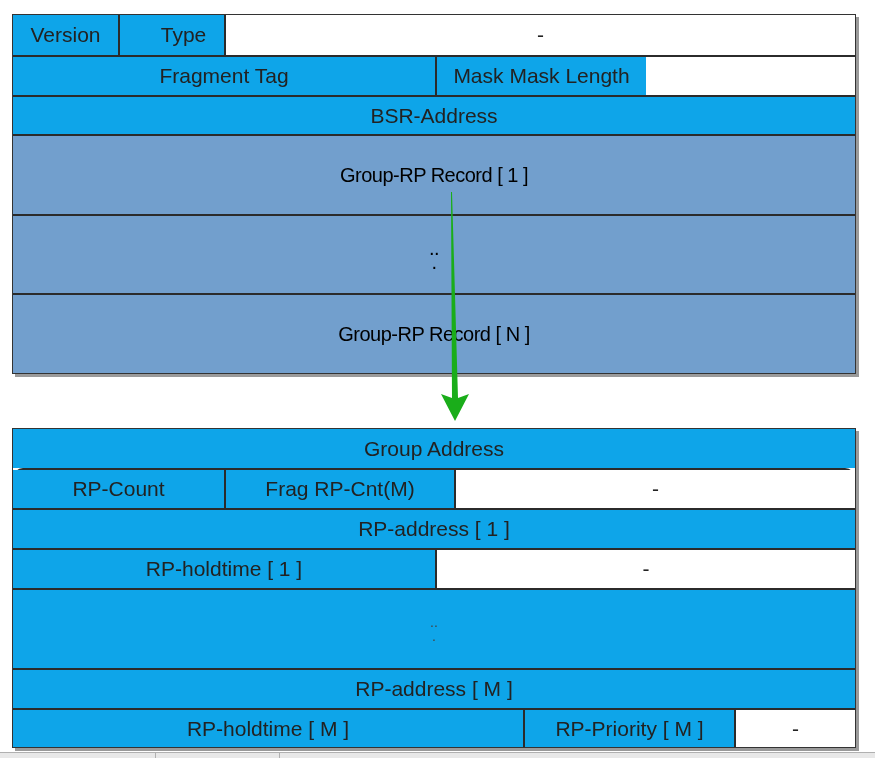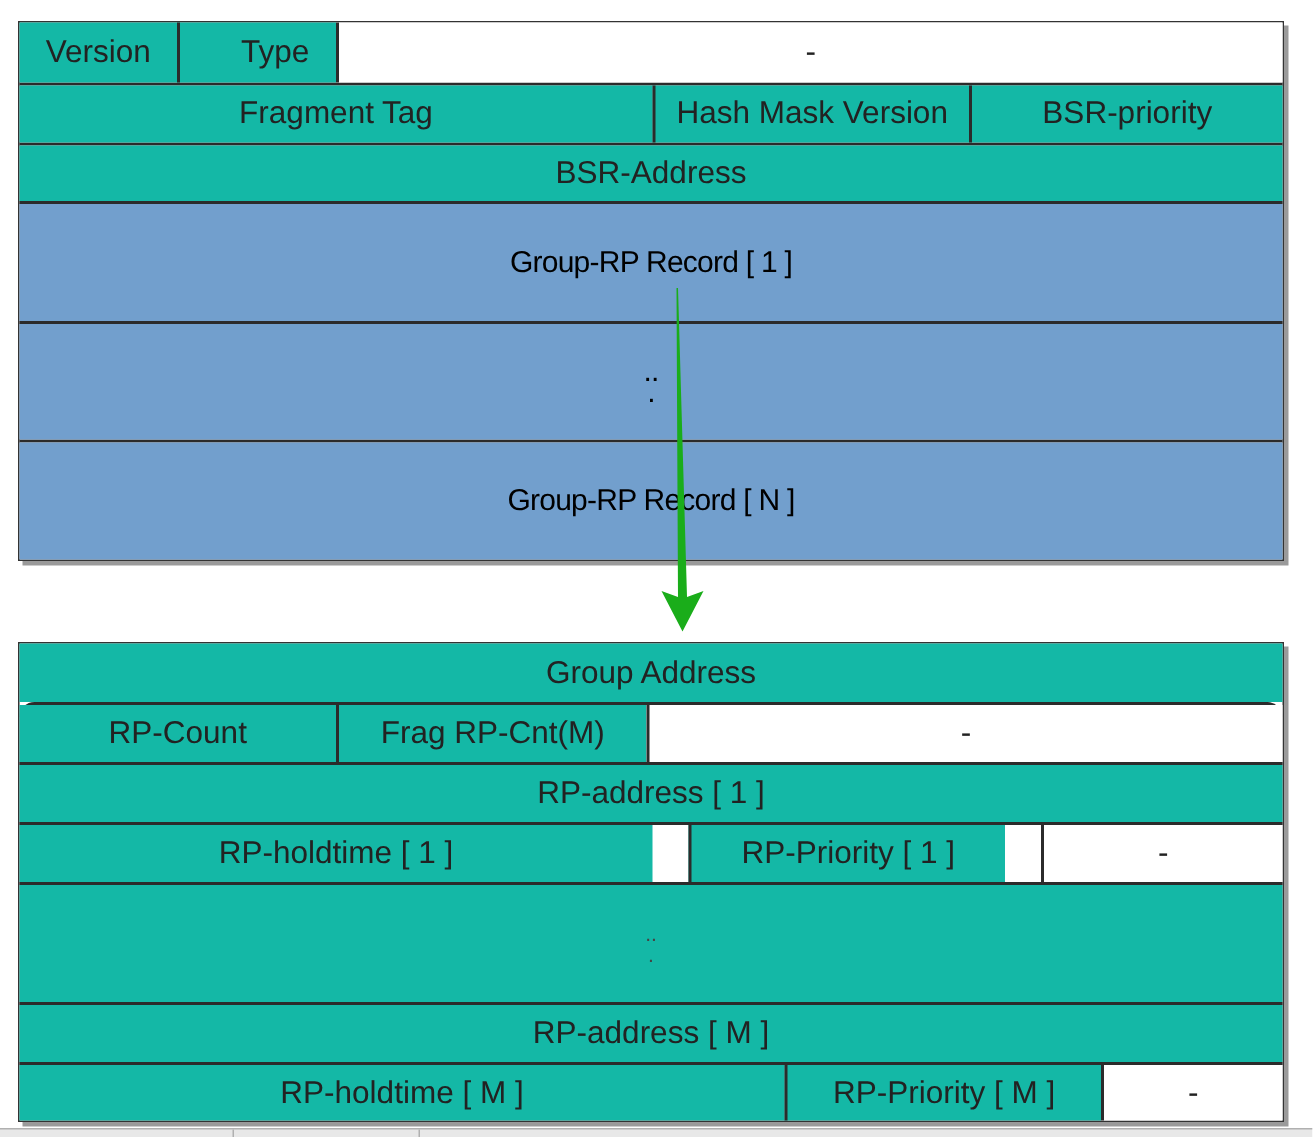--- a/index.html
+++ b/index.html
@@ -10,7 +10,7 @@
   .row { display: flex; box-sizing: border-box; border-top: 2px solid #2b2b2b; }
   .row:first-child { border-top: none; }
   .cell { box-sizing: border-box; display: flex; align-items: center; justify-content: center;
-          font-size: 21px; border-left: 2px solid #2b2b2b; background: #14b8a6; white-space: nowrap; }
+          font-size: 21px; border-left: 2px solid #2b2b2b; background: #0ea5e9; white-space: nowrap; }
   .cell:first-child { border-left: none; }
   .cell.empty { background: #ffffff; }
   .cell.dark { background: #729fcd; font-family: "Liberation Sans Narrow", "Liberation Sans", sans-serif; font-size: 20px; color:#000000; letter-spacing: -0.5px; }

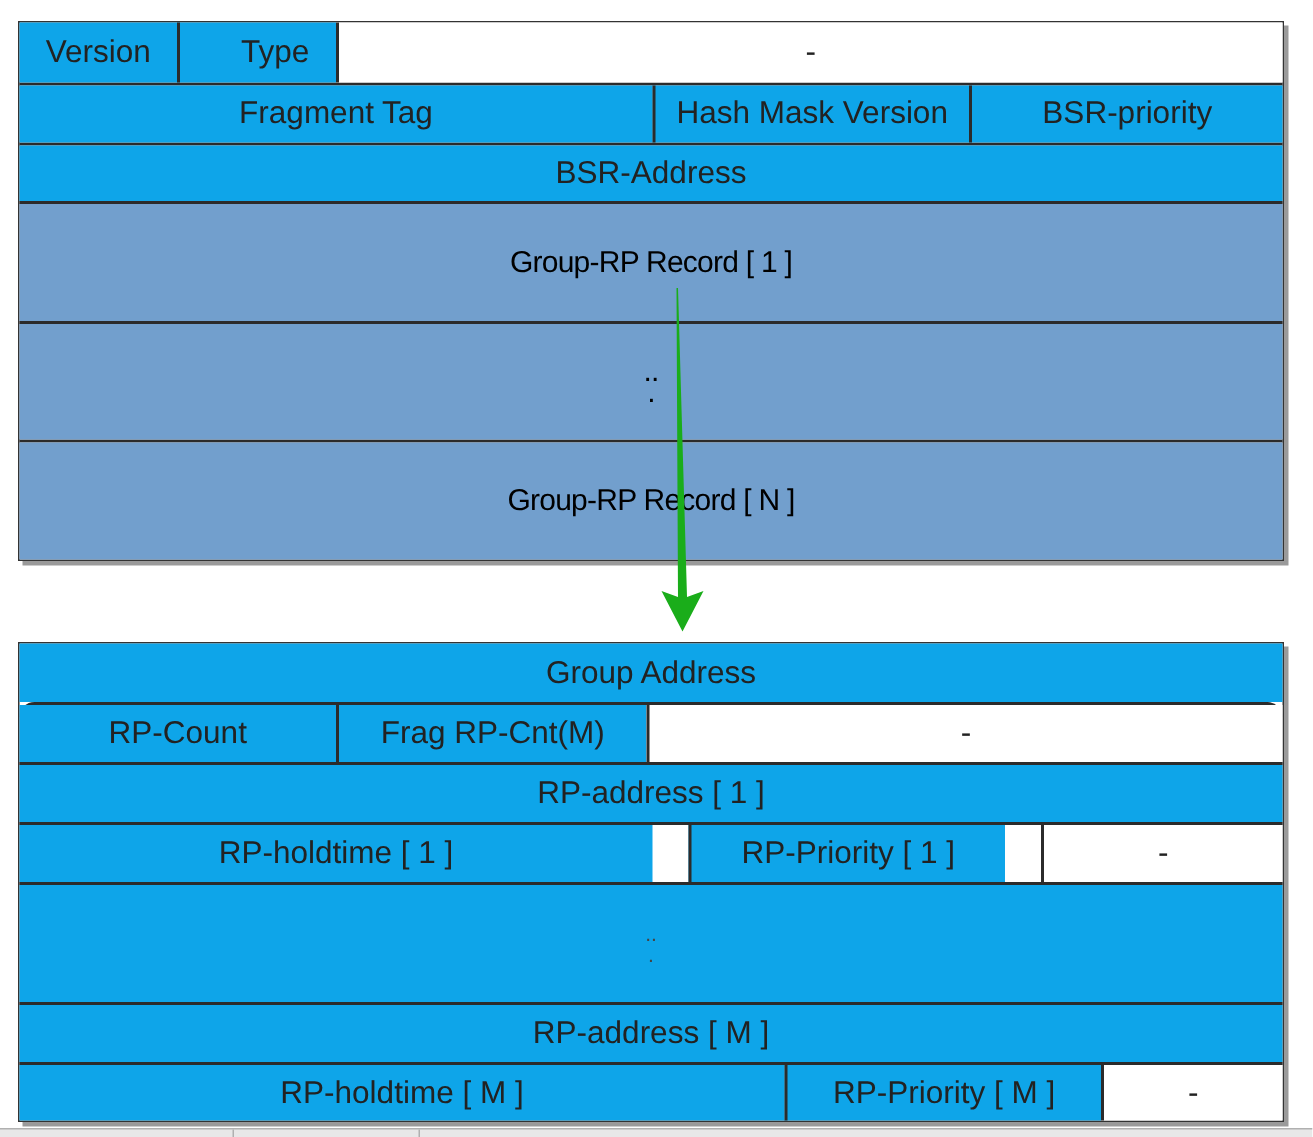--- a/index.html
+++ b/index.html
@@ -31,7 +31,7 @@
   </div>
   <div class="row" style="height:40px;">
     <div class="cell" style="width:422px;">Fragment Tag</div>
-    <div class="cell" style="width:211px;">Hash Mask Version</div>
+    <div class="cell" style="width:211px;">Mask Mask Length</div>
     <div class="cell" style="flex:1;">BSR-priority</div>
   </div>
   <div class="row" style="height:39px;">

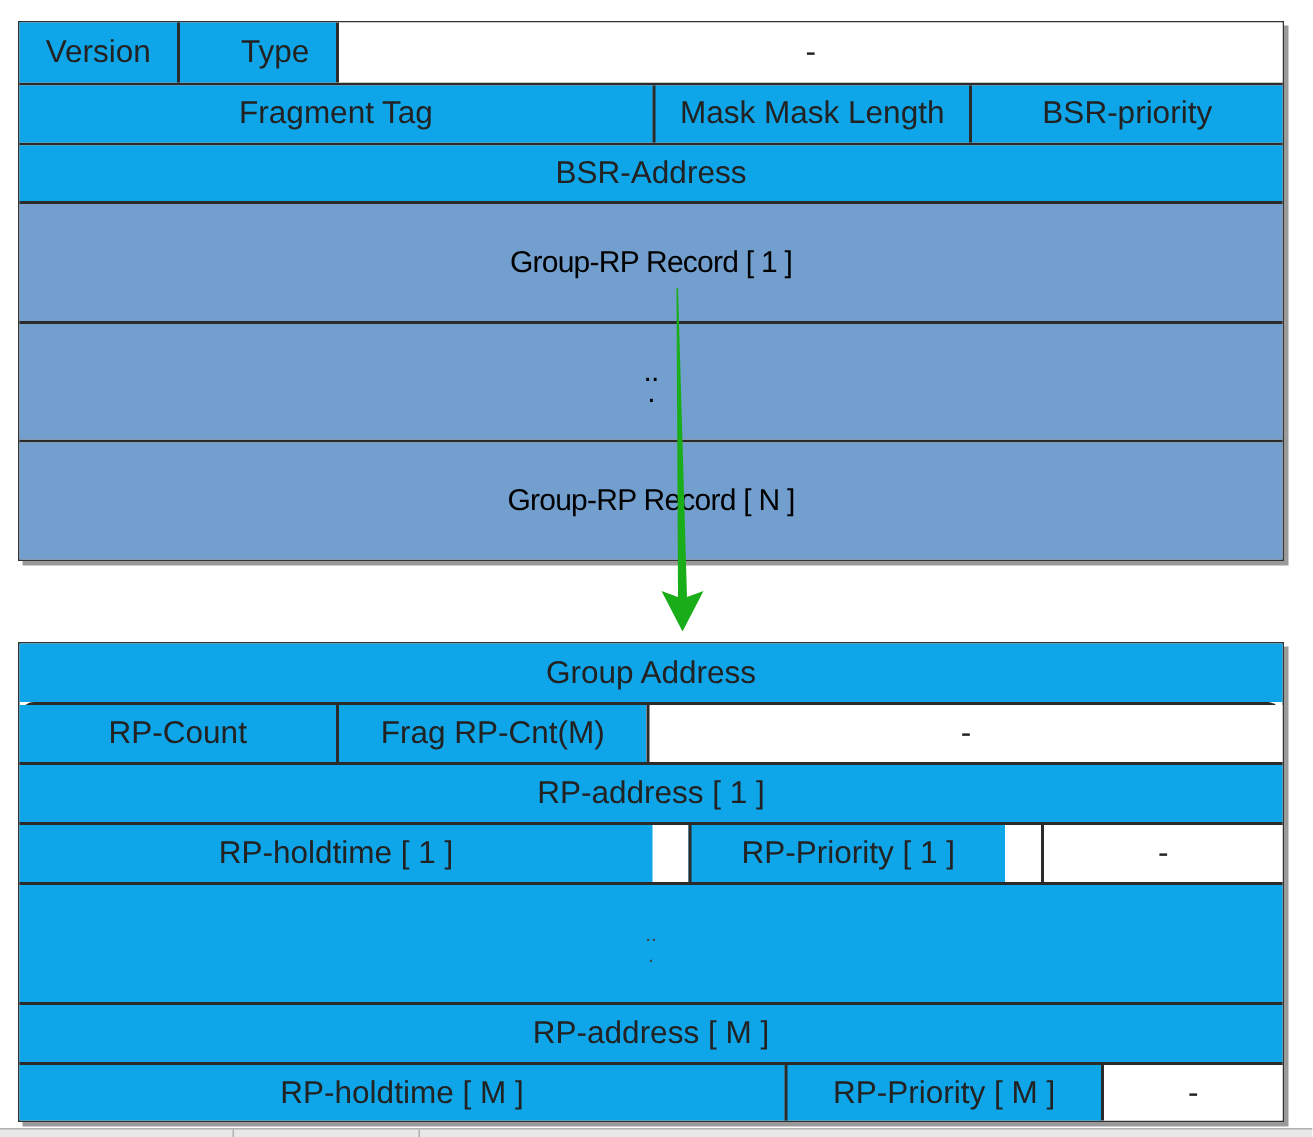--- a/index.html
+++ b/index.html
@@ -32,7 +32,6 @@
   <div class="row" style="height:40px;">
     <div class="cell" style="width:422px;">Fragment Tag</div>
     <div class="cell" style="width:211px;">Mask Mask Length</div>
-    <div class="cell" style="flex:1;">BSR-priority</div>
   </div>
   <div class="row" style="height:39px;">
     <div class="cell" style="flex:1;">BSR-Address</div>

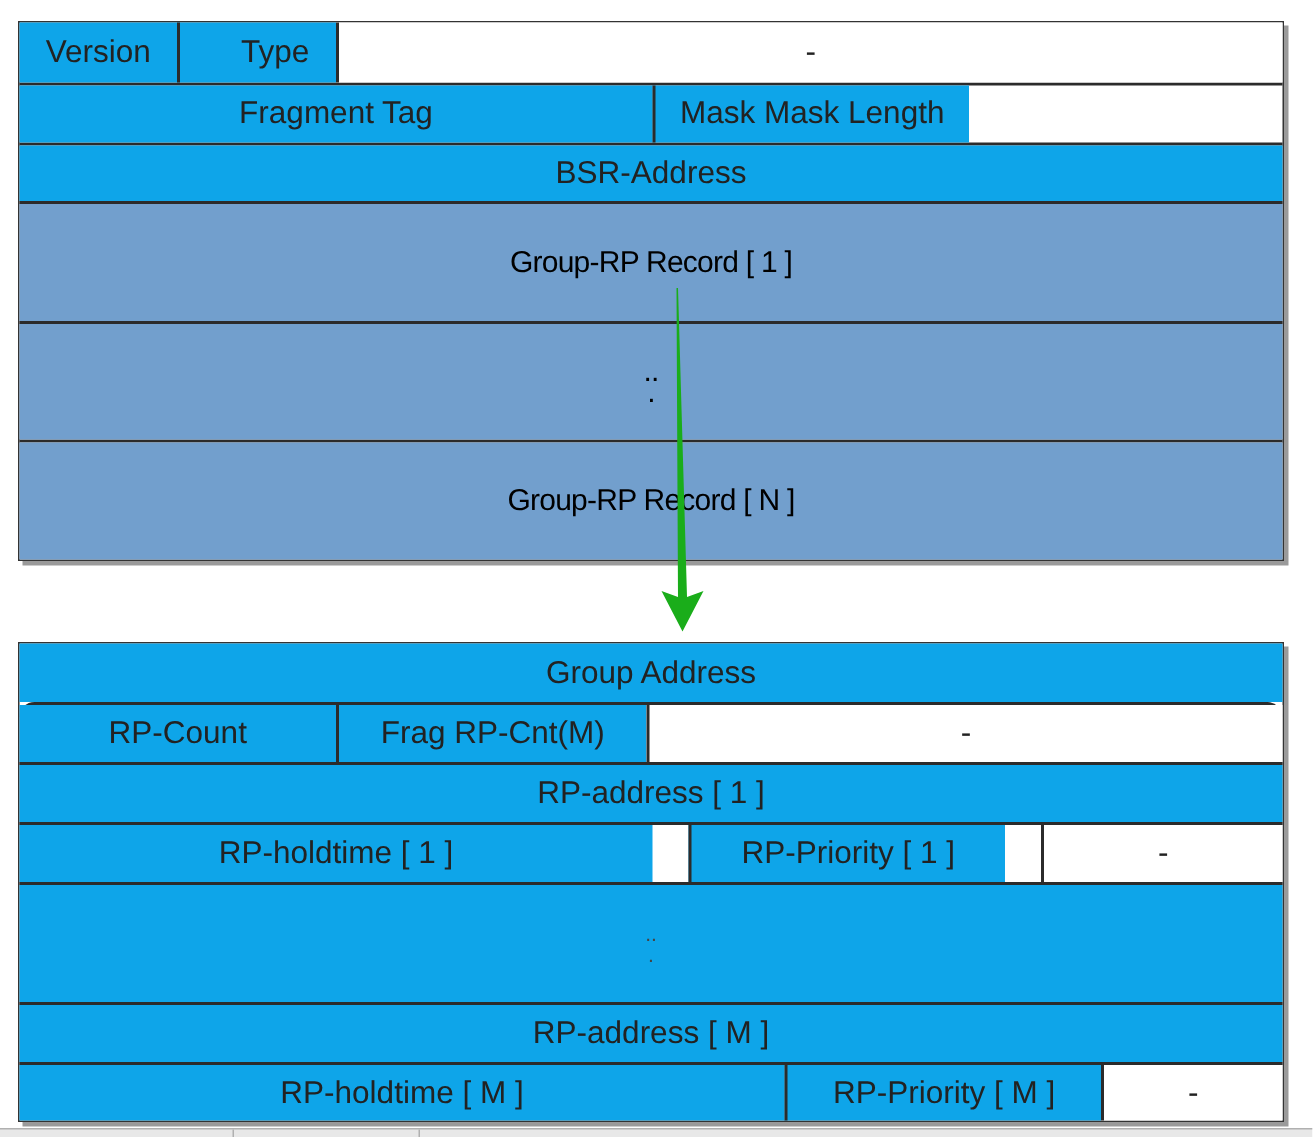--- a/index.html
+++ b/index.html
@@ -56,7 +56,7 @@
   </div>
   <div class="row" style="height:40px;border-radius:10px;">
     <div class="cell" style="width:211px;">RP-Count</div>
-    <div class="cell" style="width:207px;">Frag RP-Cnt(M)</div>
+    <div class="cell" style="width:230px;">Frag RP-Cnt(M)</div>
     <div class="cell empty" style="flex:1;">-</div>
   </div>
   <div class="row" style="height:40px;">

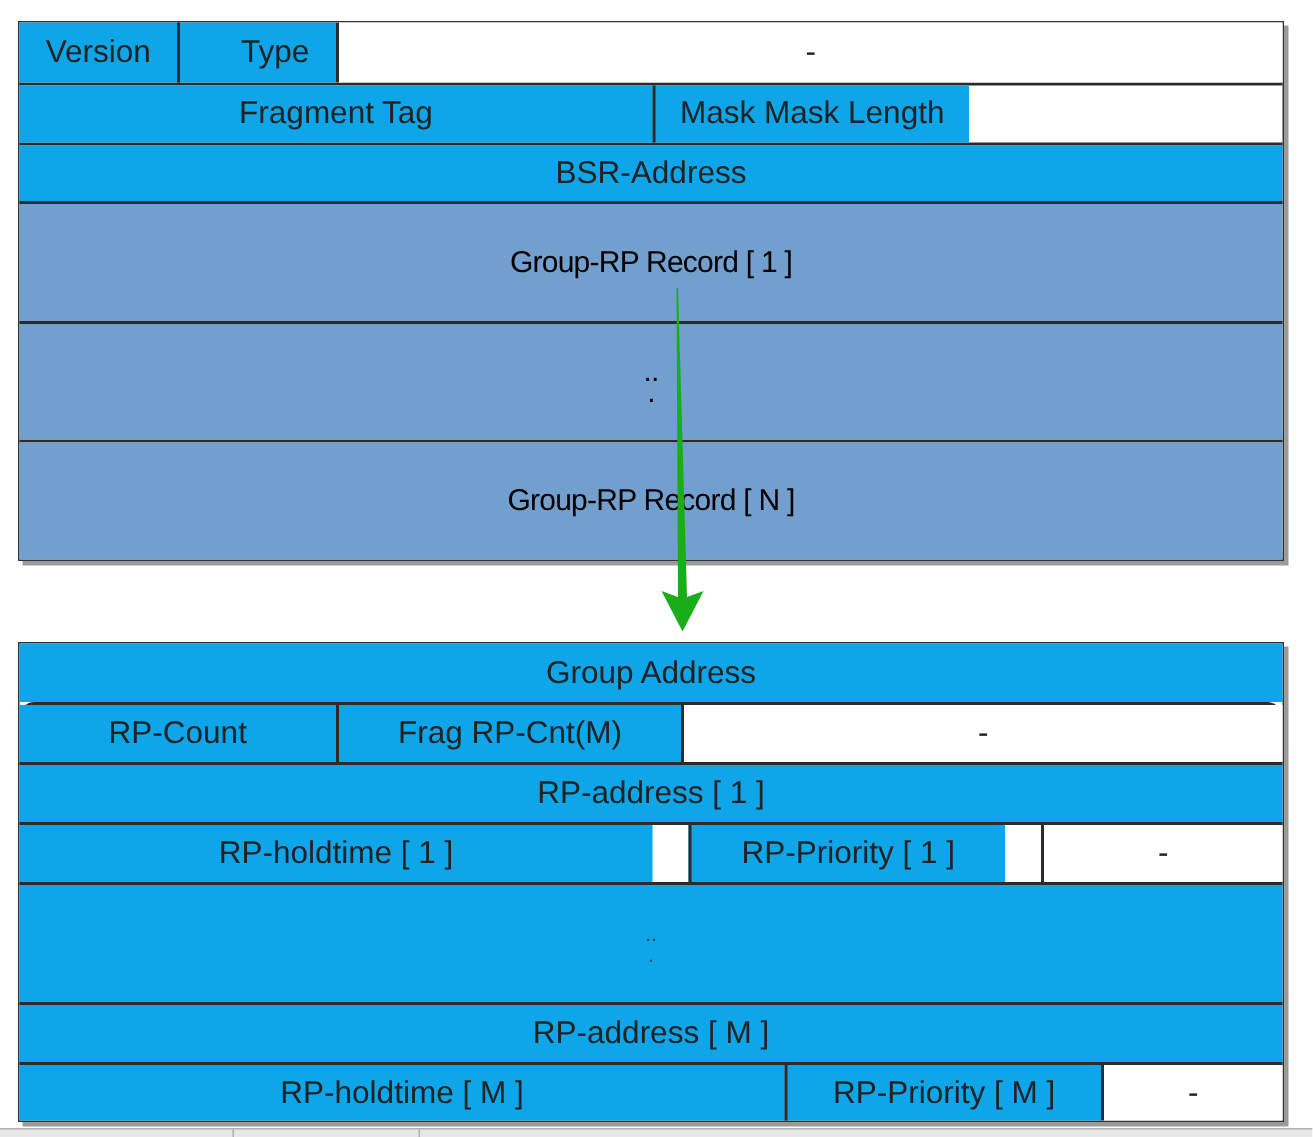--- a/index.html
+++ b/index.html
@@ -62,7 +62,7 @@
   <div class="row" style="height:40px;">
     <div class="cell" style="flex:1;">RP-address [ 1 ]</div>
   </div>
-  <div class="row" style="height:40px;gap:24px;">
+  <div class="row" style="height:40px;">
     <div class="cell" style="width:422px;">RP-holdtime [ 1 ]</div>
     <div class="cell" style="width:211px;">RP-Priority [ 1 ]</div>
     <div class="cell empty" style="flex:1;">-</div>

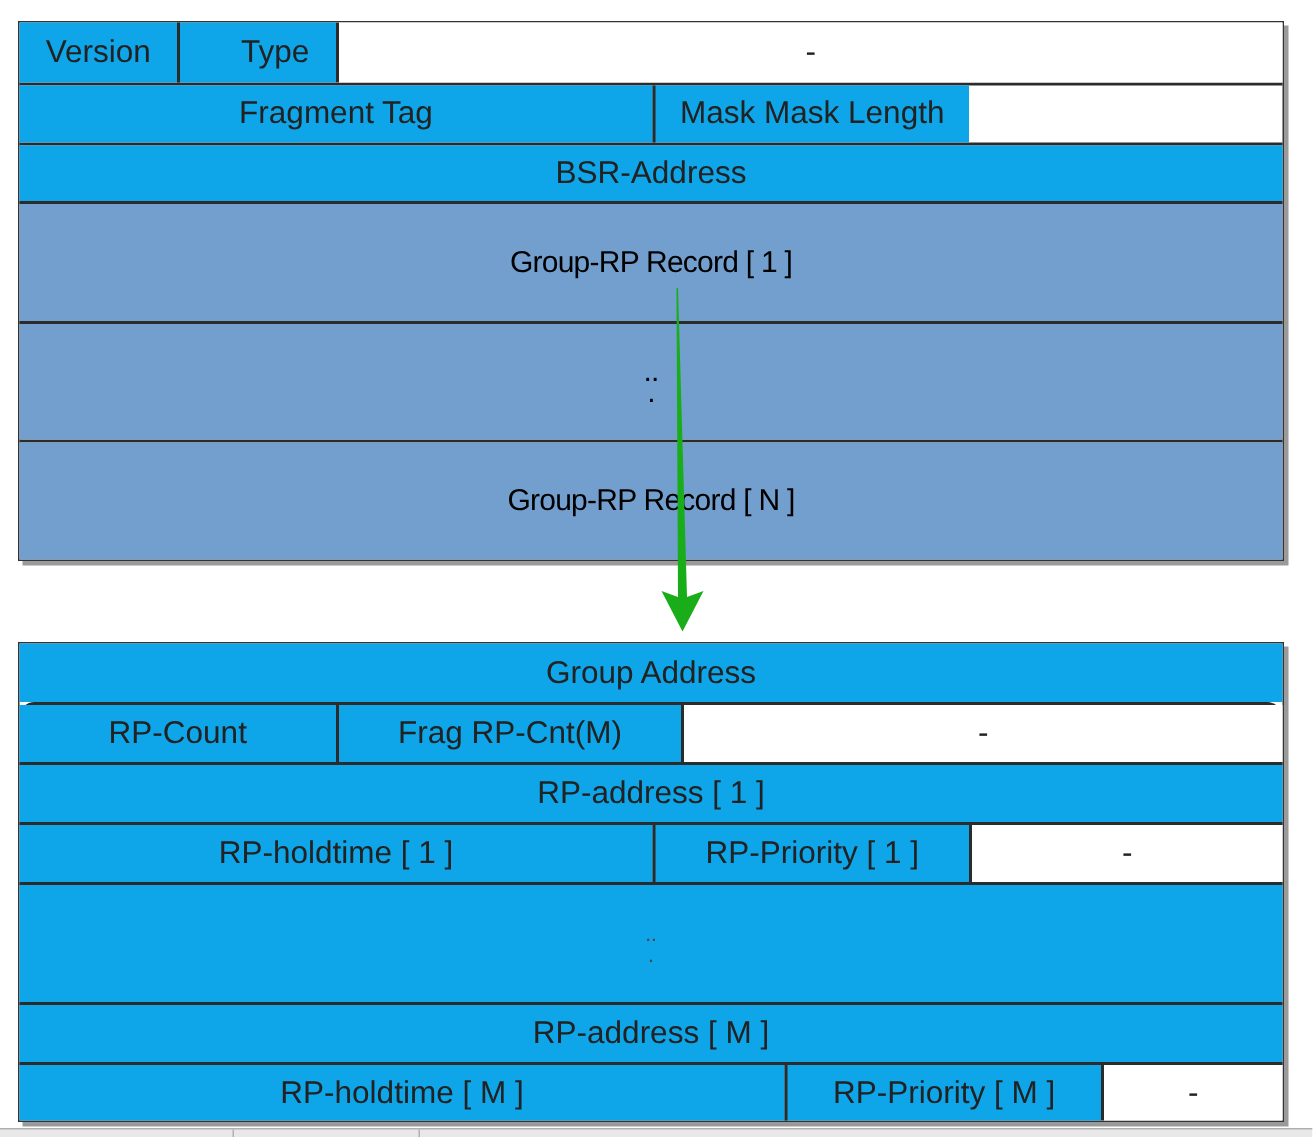--- a/index.html
+++ b/index.html
@@ -64,7 +64,6 @@
   </div>
   <div class="row" style="height:40px;">
     <div class="cell" style="width:422px;">RP-holdtime [ 1 ]</div>
-    <div class="cell" style="width:211px;">RP-Priority [ 1 ]</div>
     <div class="cell empty" style="flex:1;">-</div>
   </div>
   <div class="row" style="height:80px;">

